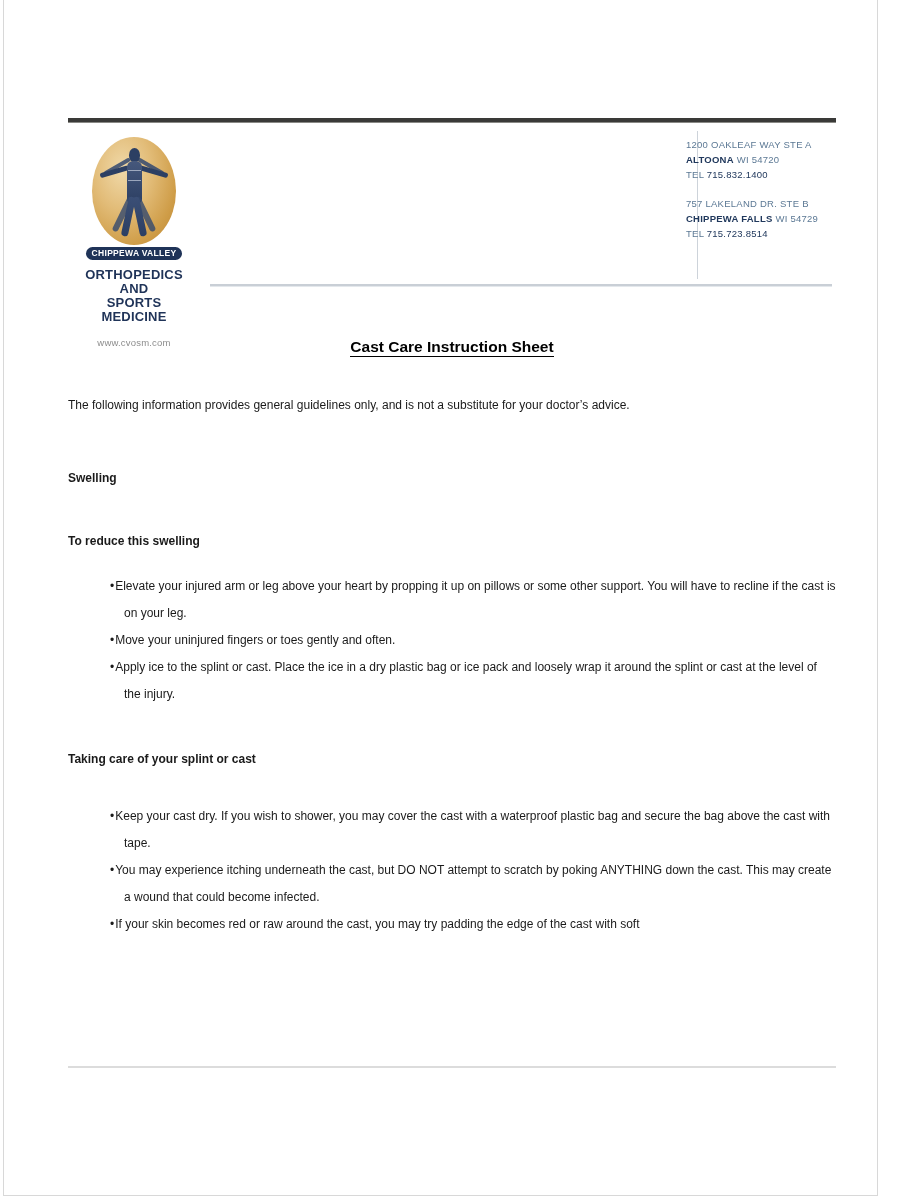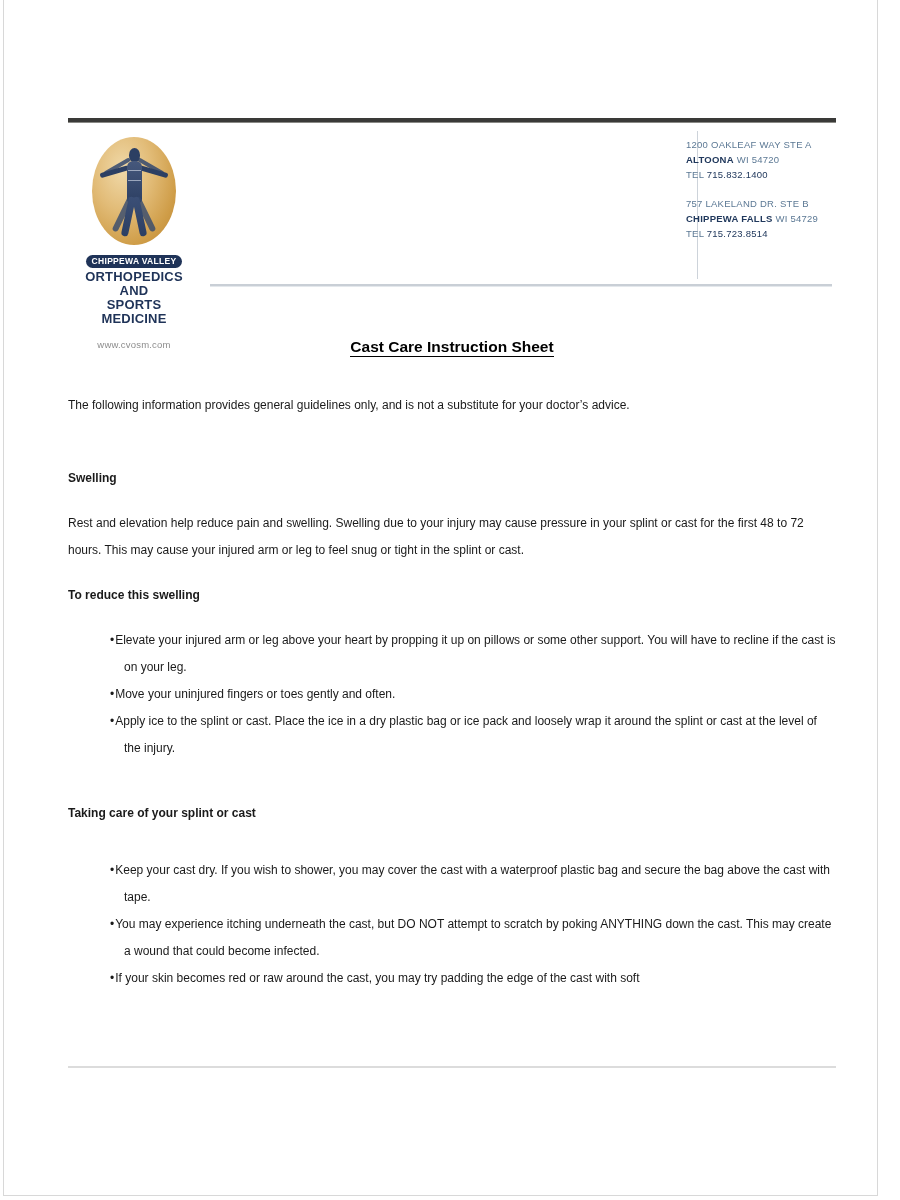--- a/index.html
+++ b/index.html
@@ -102,7 +102,7 @@
   .fig-leg2.r { left: 50%; margin-left: 0px;  transform: rotate(-26deg); transform-origin: top center; }
 
   .logo-banner {
-    margin: 10px auto 0;
+    margin: 2px auto 0;
     width: 96px;
     background: #1f3358;
     color: #ffffff;

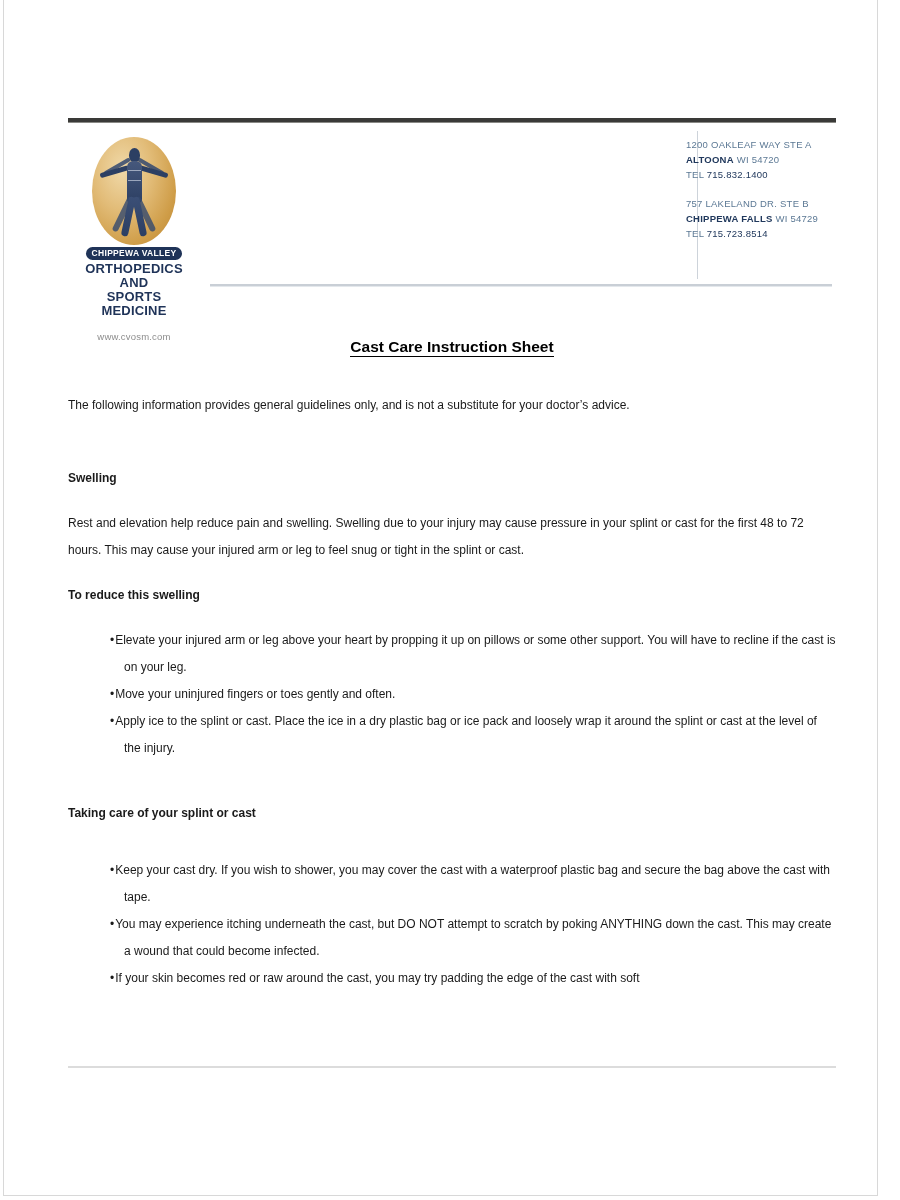--- a/index.html
+++ b/index.html
@@ -114,7 +114,7 @@
     height: 13px;
   }
   .logo-name {
-    margin-top: 2px;
+    margin-top: 8px;
     color: #1f3358;
     font-size: 13px;
     font-weight: bold;

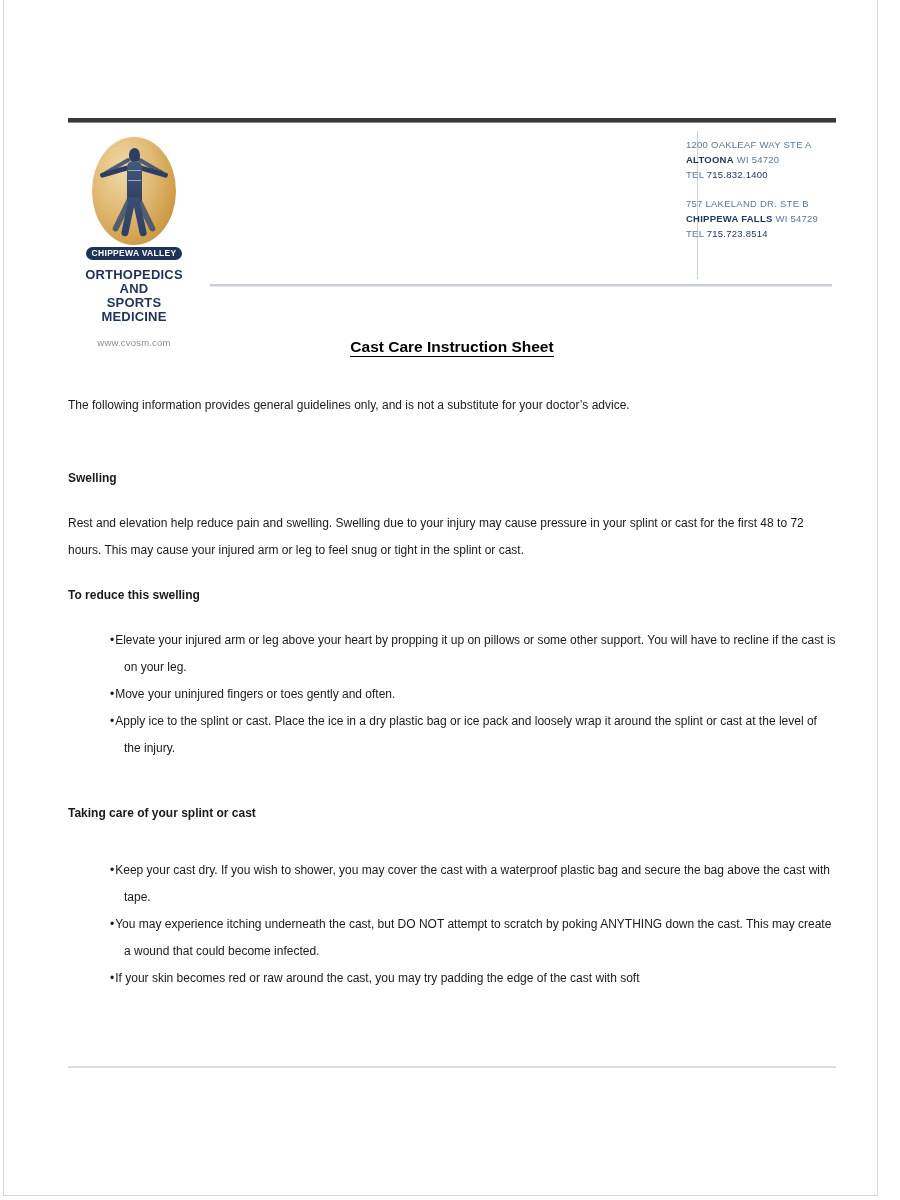--- a/index.html
+++ b/index.html
@@ -299,7 +299,6 @@
 
     <p class="sect-head">Swelling</p>
     <div class="sp-18"></div>
-    <p class="para">Rest and elevation help reduce pain and swelling.   Swelling due to your injury may cause pressure in your splint or cast for the first 48 to 72 hours.  This may cause your injured arm or leg to feel snug or tight in the splint or cast.</p>
 
     <div class="sp-18"></div>
 

